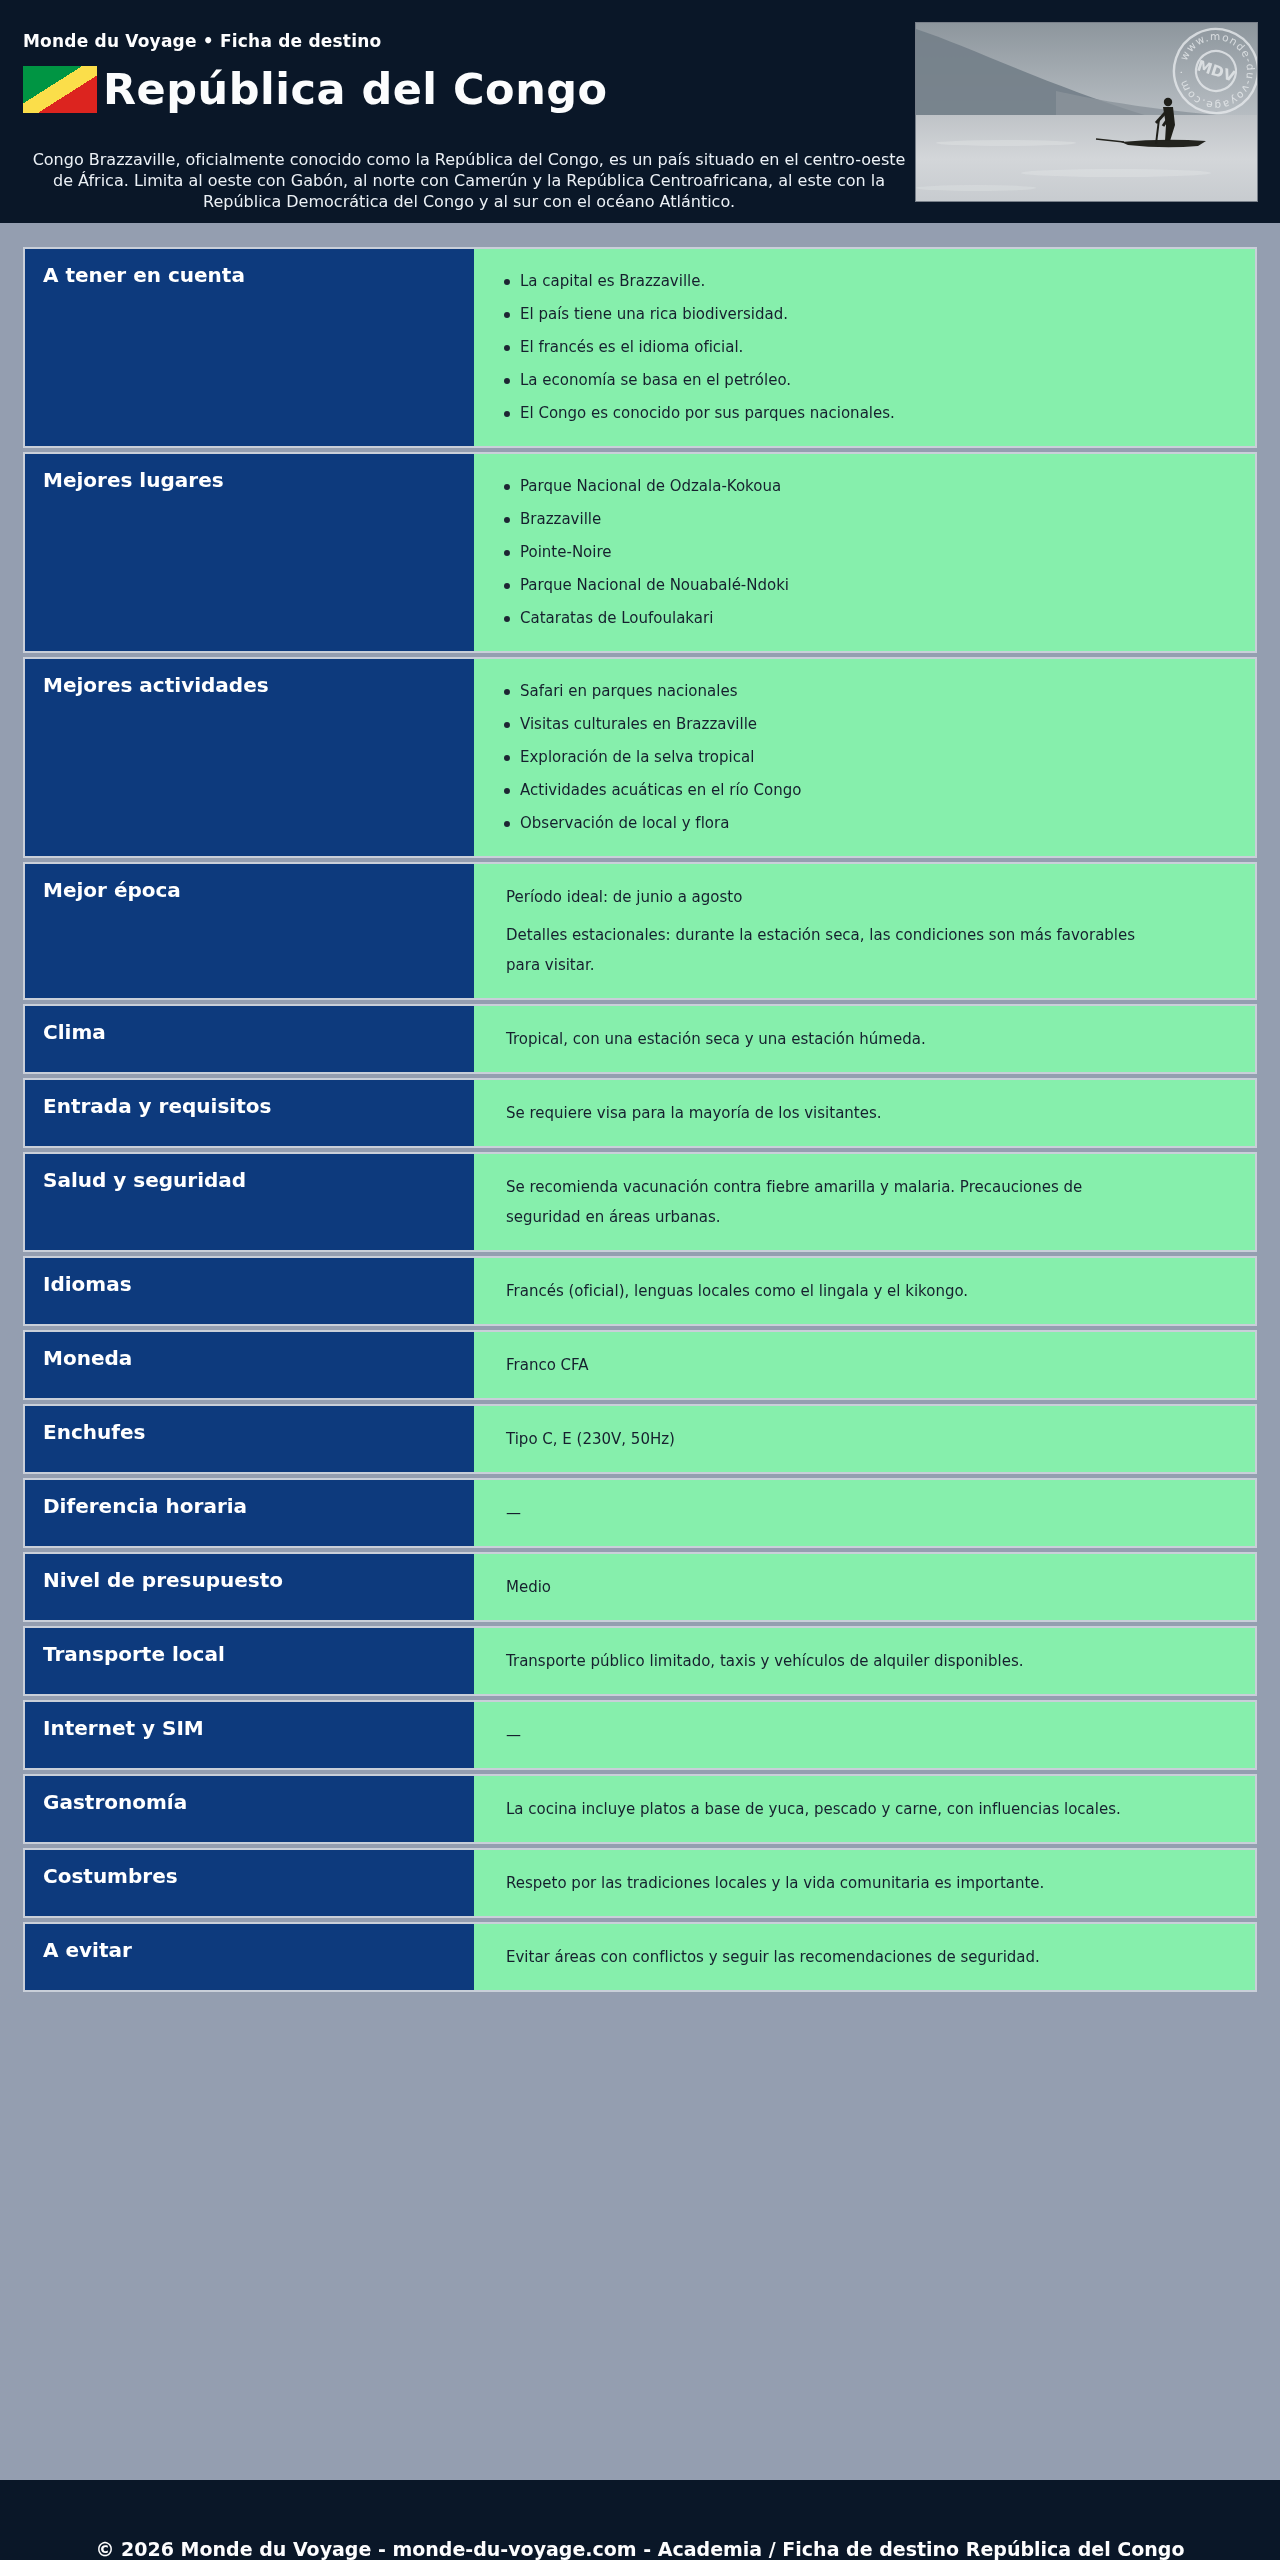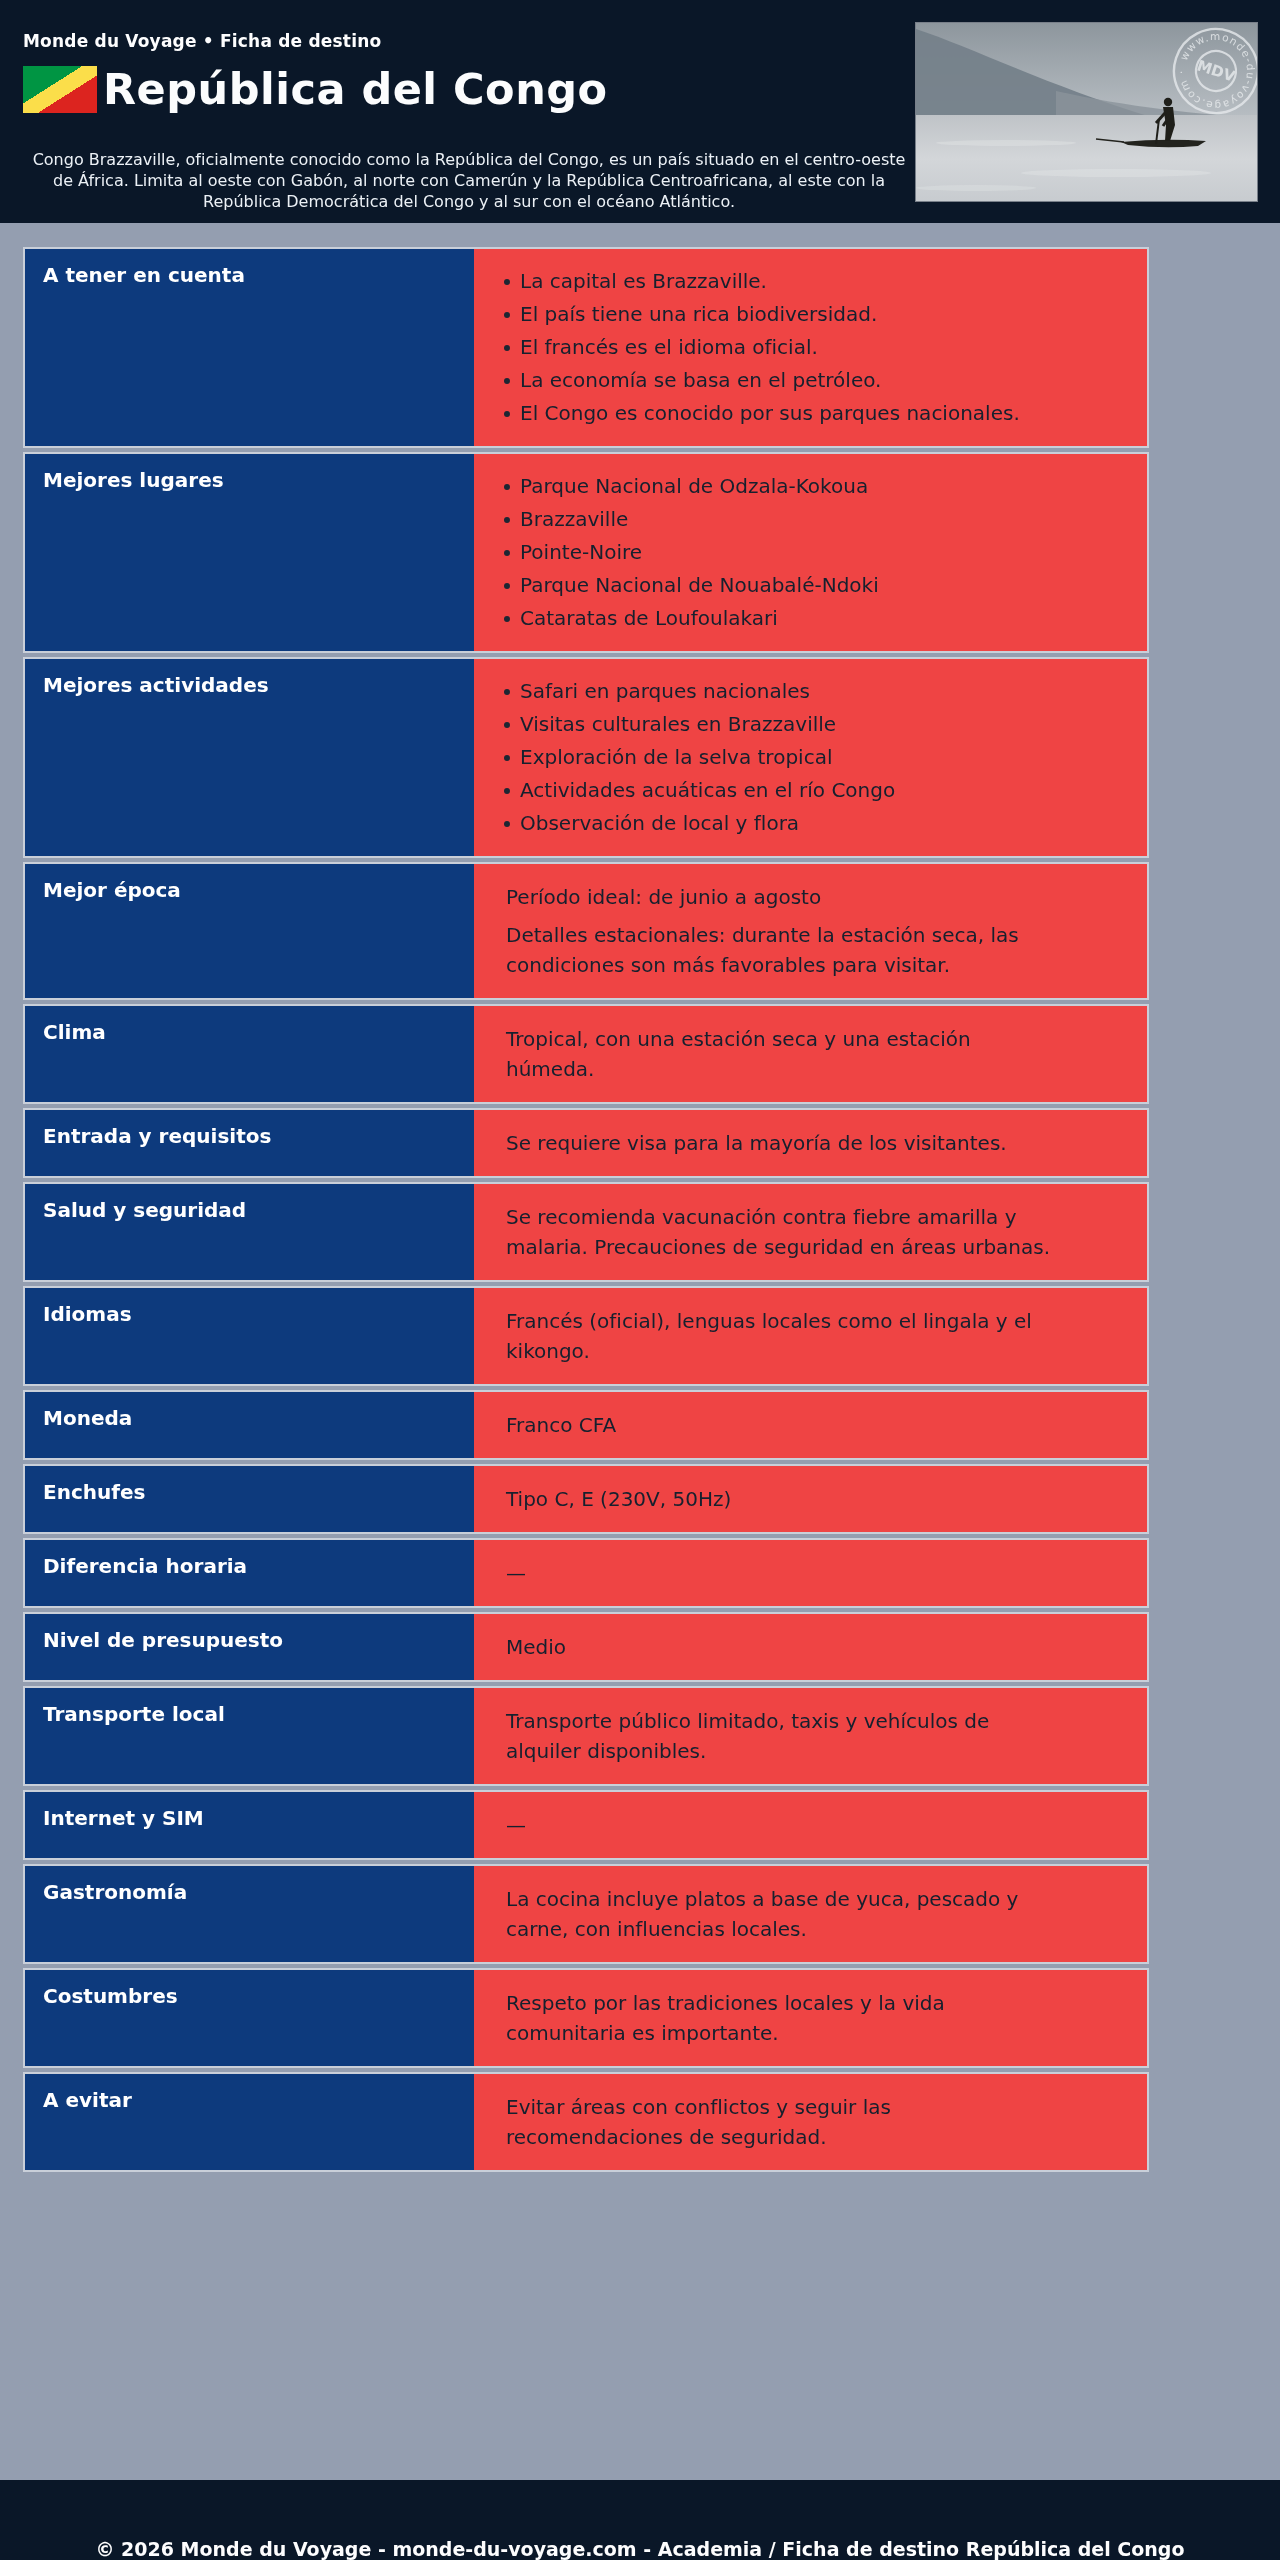--- a/index.html
+++ b/index.html
@@ -36,7 +36,7 @@
   }
   .photo svg{ display:block; }
   
-  .tbl{ position:absolute; top:247px; left:23px; width:1126px; }
+  .tbl{ position:absolute; top:247px; left:23px; width:1234px; }
   .row{
     display:flex; background:#fff;
     border:2px solid #c9cfd9; margin-bottom:4px;

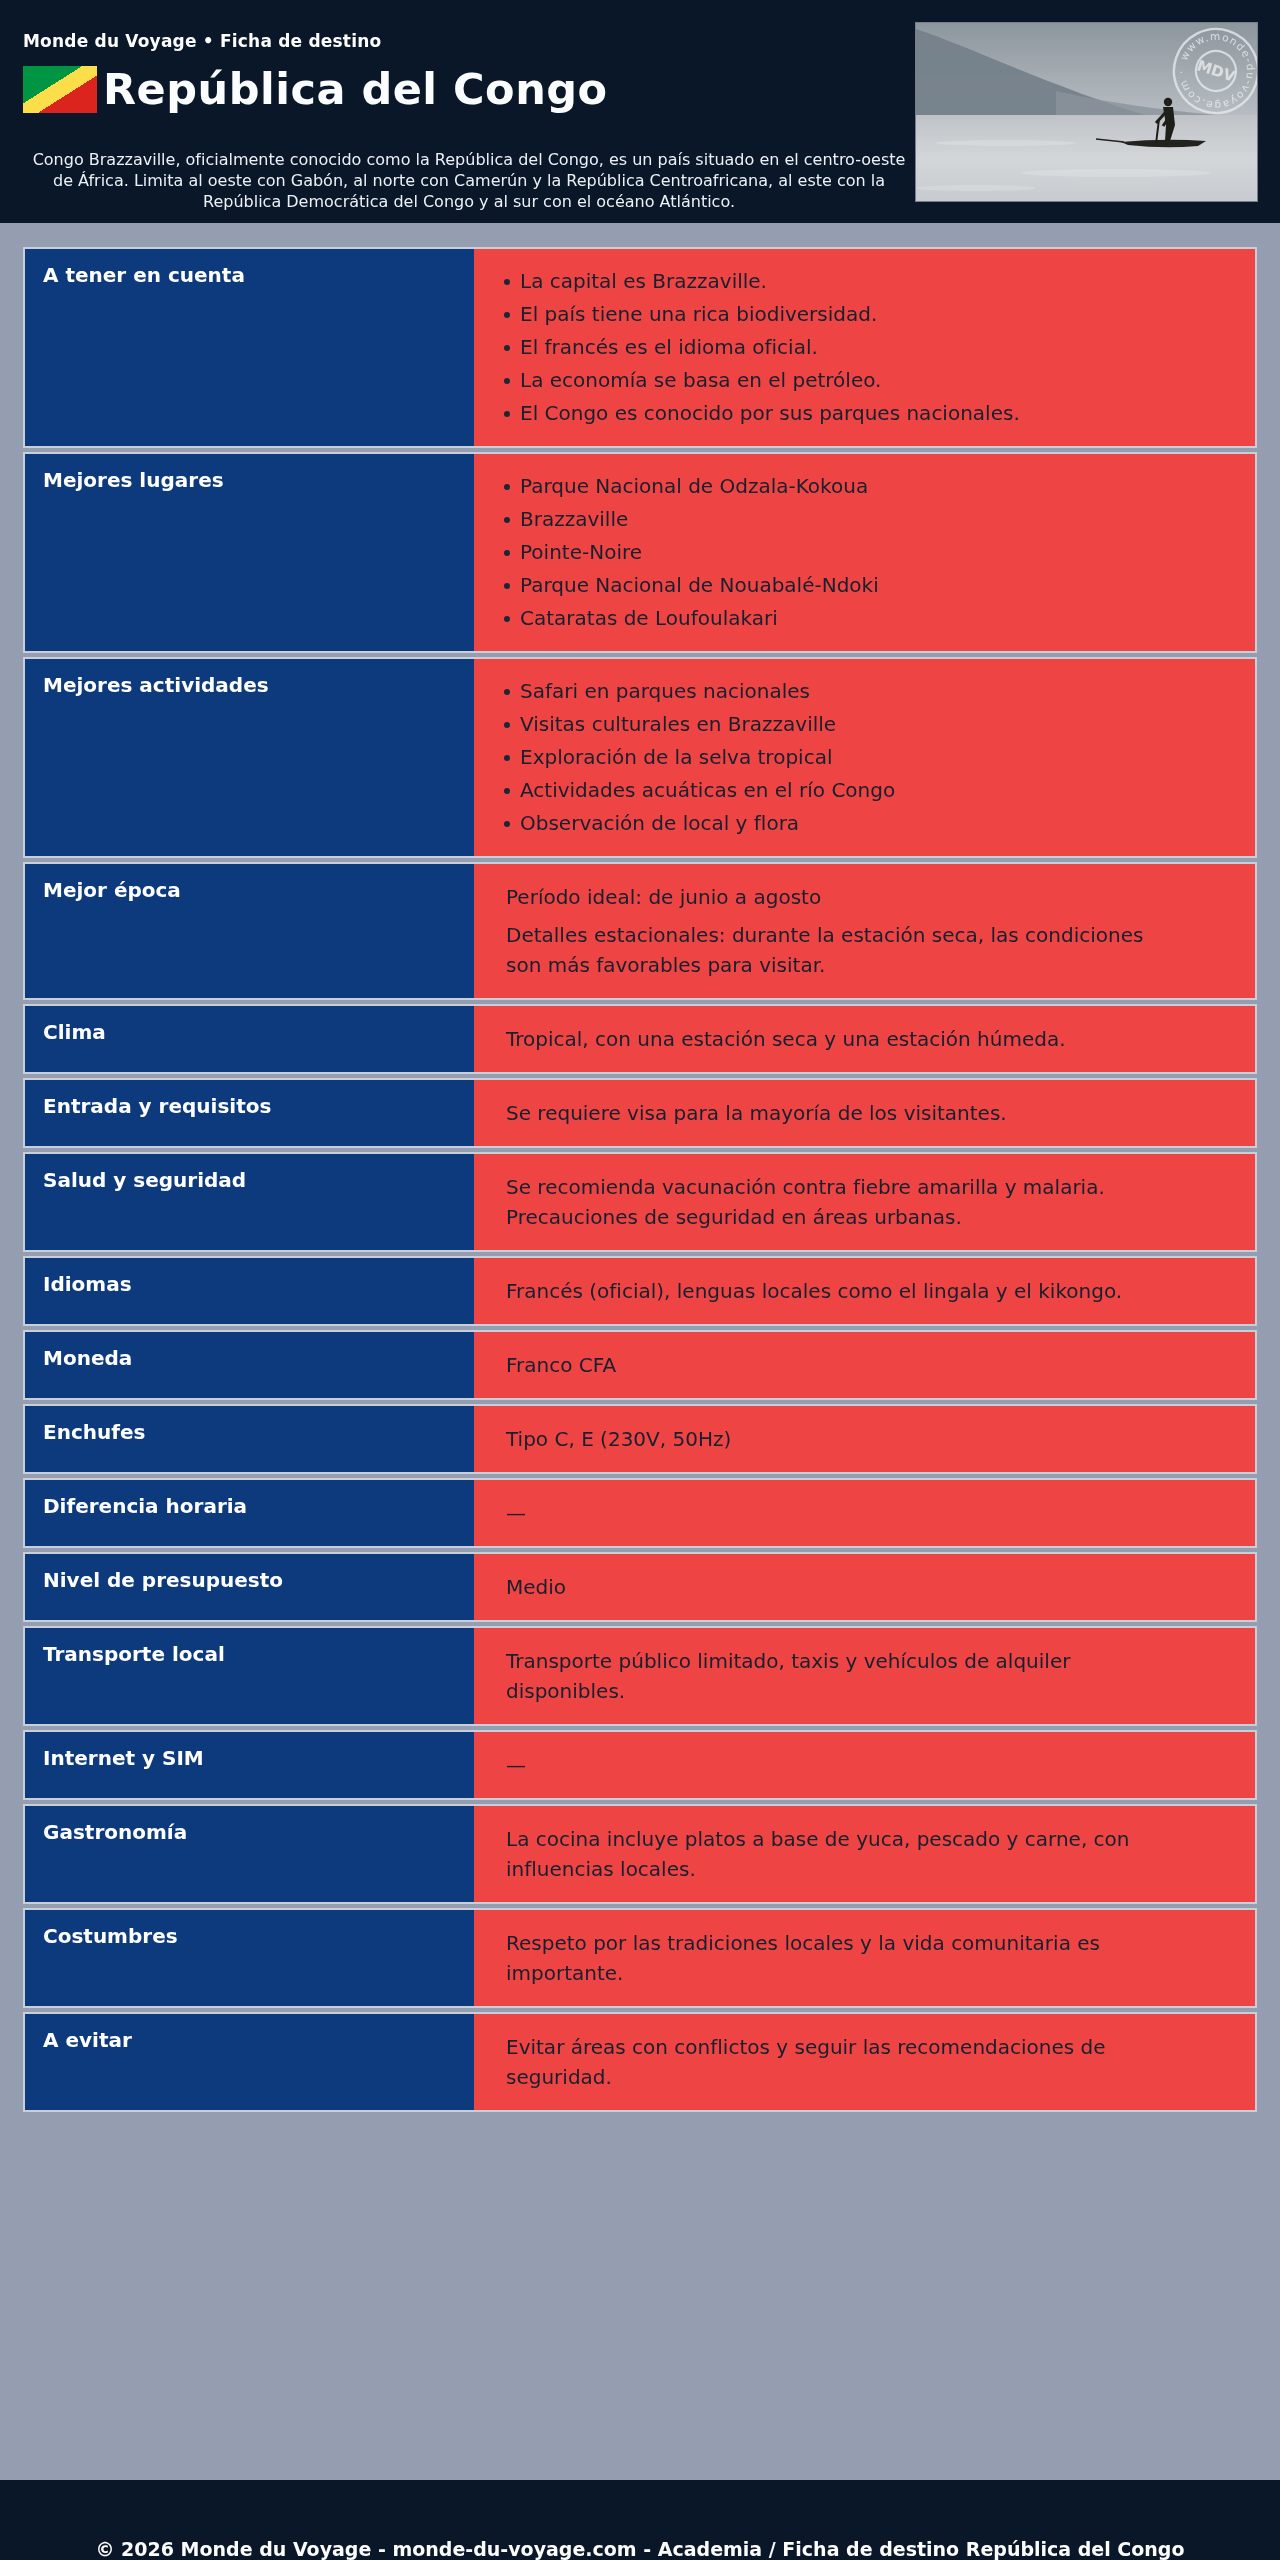--- a/index.html
+++ b/index.html
@@ -46,8 +46,8 @@
     font-size:20px; font-weight:bold; padding:13px 14px 13px 18px; line-height:1.3;
   }
   .cell.value{
-    flex:1 1 auto; background:#ef4444; color:#16202e;
-    font-size:20px; line-height:30px; padding:10px 88px 10px 24px;
+    flex:1 1 auto; background:#86efac; color:#16202e;
+    font-size:15px; line-height:30px; padding:10px 88px 10px 24px;
   }
   .cell.value p{ margin:8px; }
   ul.blist{ list-style:none; padding:6px 0 6px 2px; }

